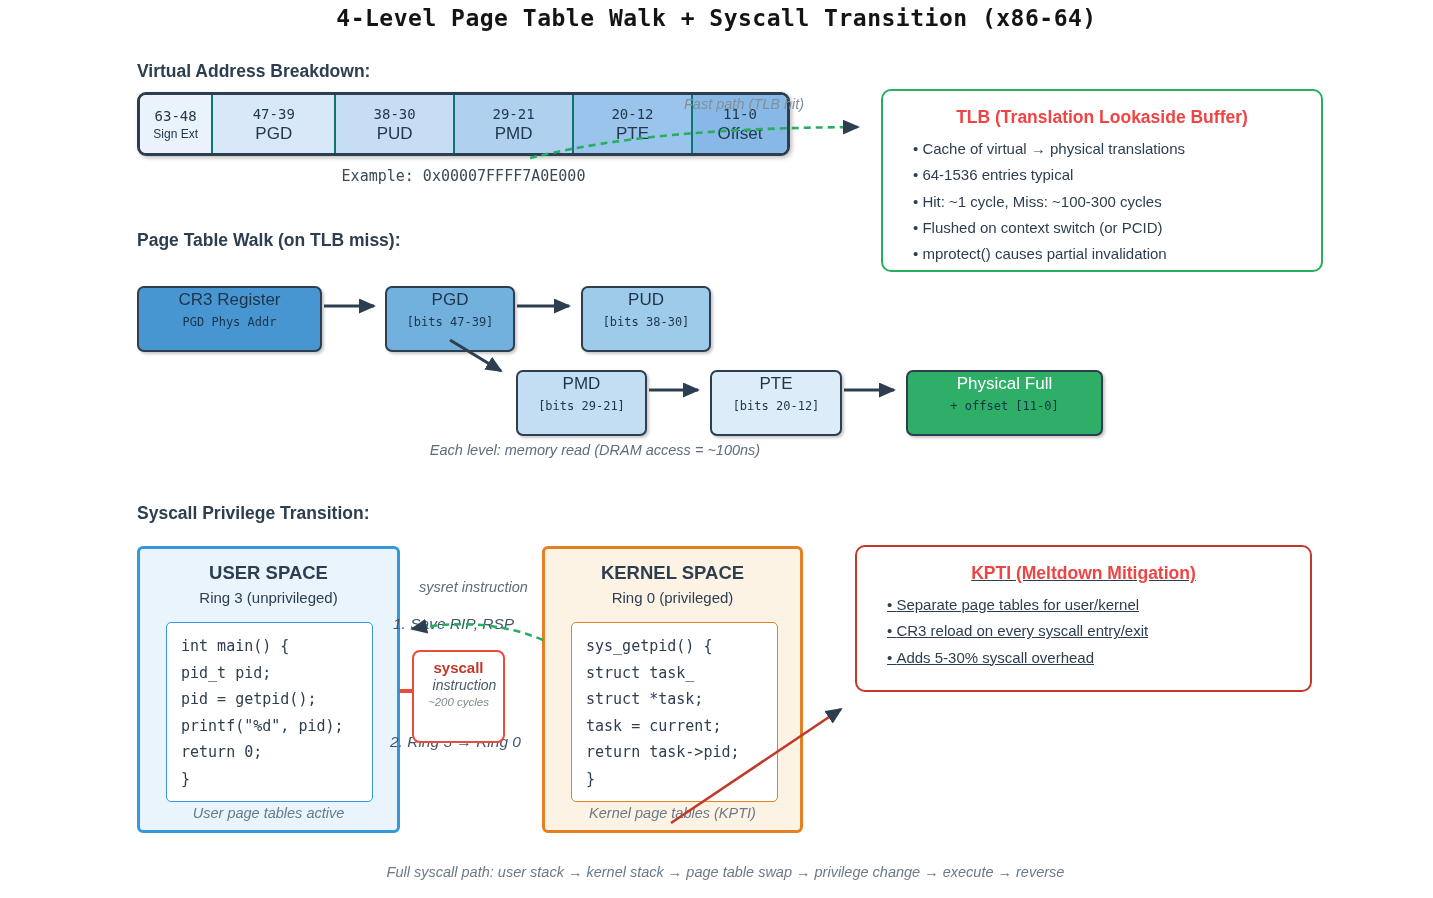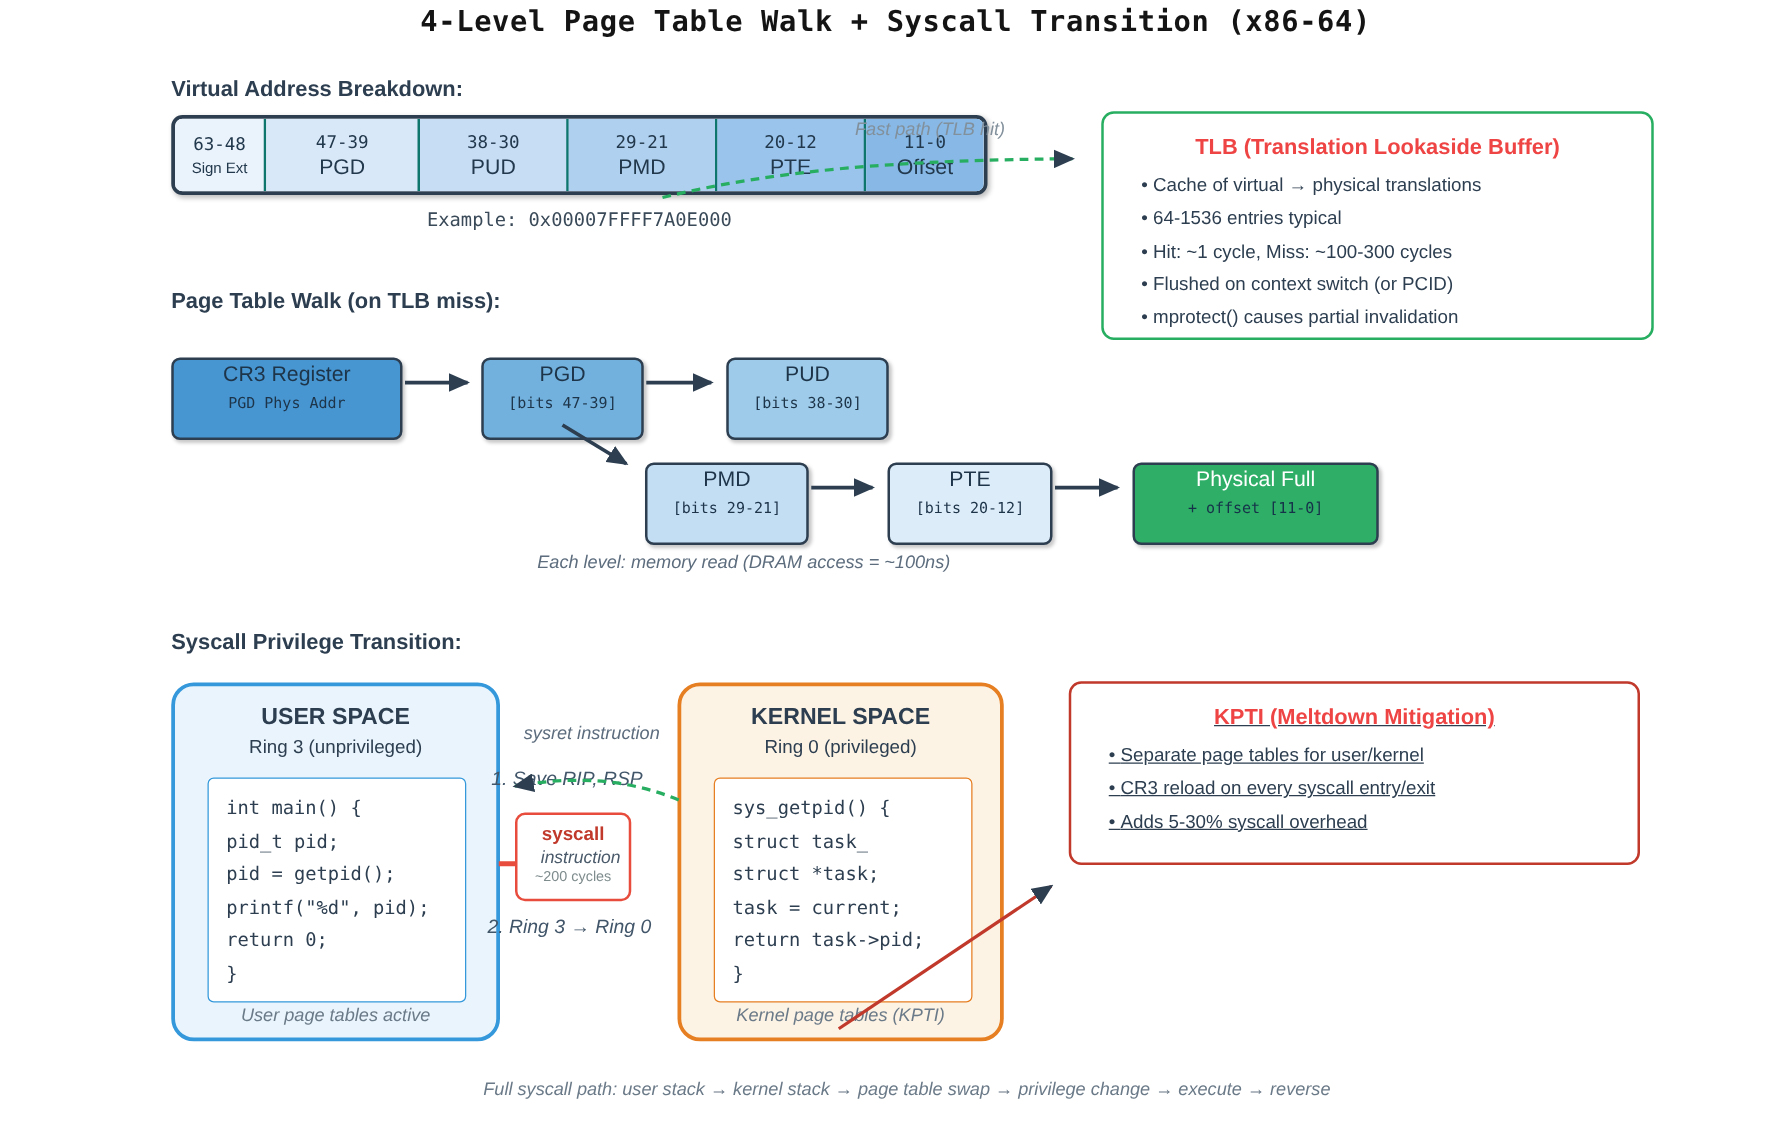--- a/index.html
+++ b/index.html
@@ -152,7 +152,7 @@
   
   .space-box {
     position: absolute;
-    border-radius: 18px;
+    border-radius: 6px;
   }
   .user-box   { left: 137px; top: 546px; width: 263px; height: 287px; border: 3.5px solid #3498db; background: #e9f4fc; }
   .kernel-box { left: 542px; top: 546px; width: 261px; height: 287px; border: 3.5px solid #e67e22; background: #fdf3e4; }

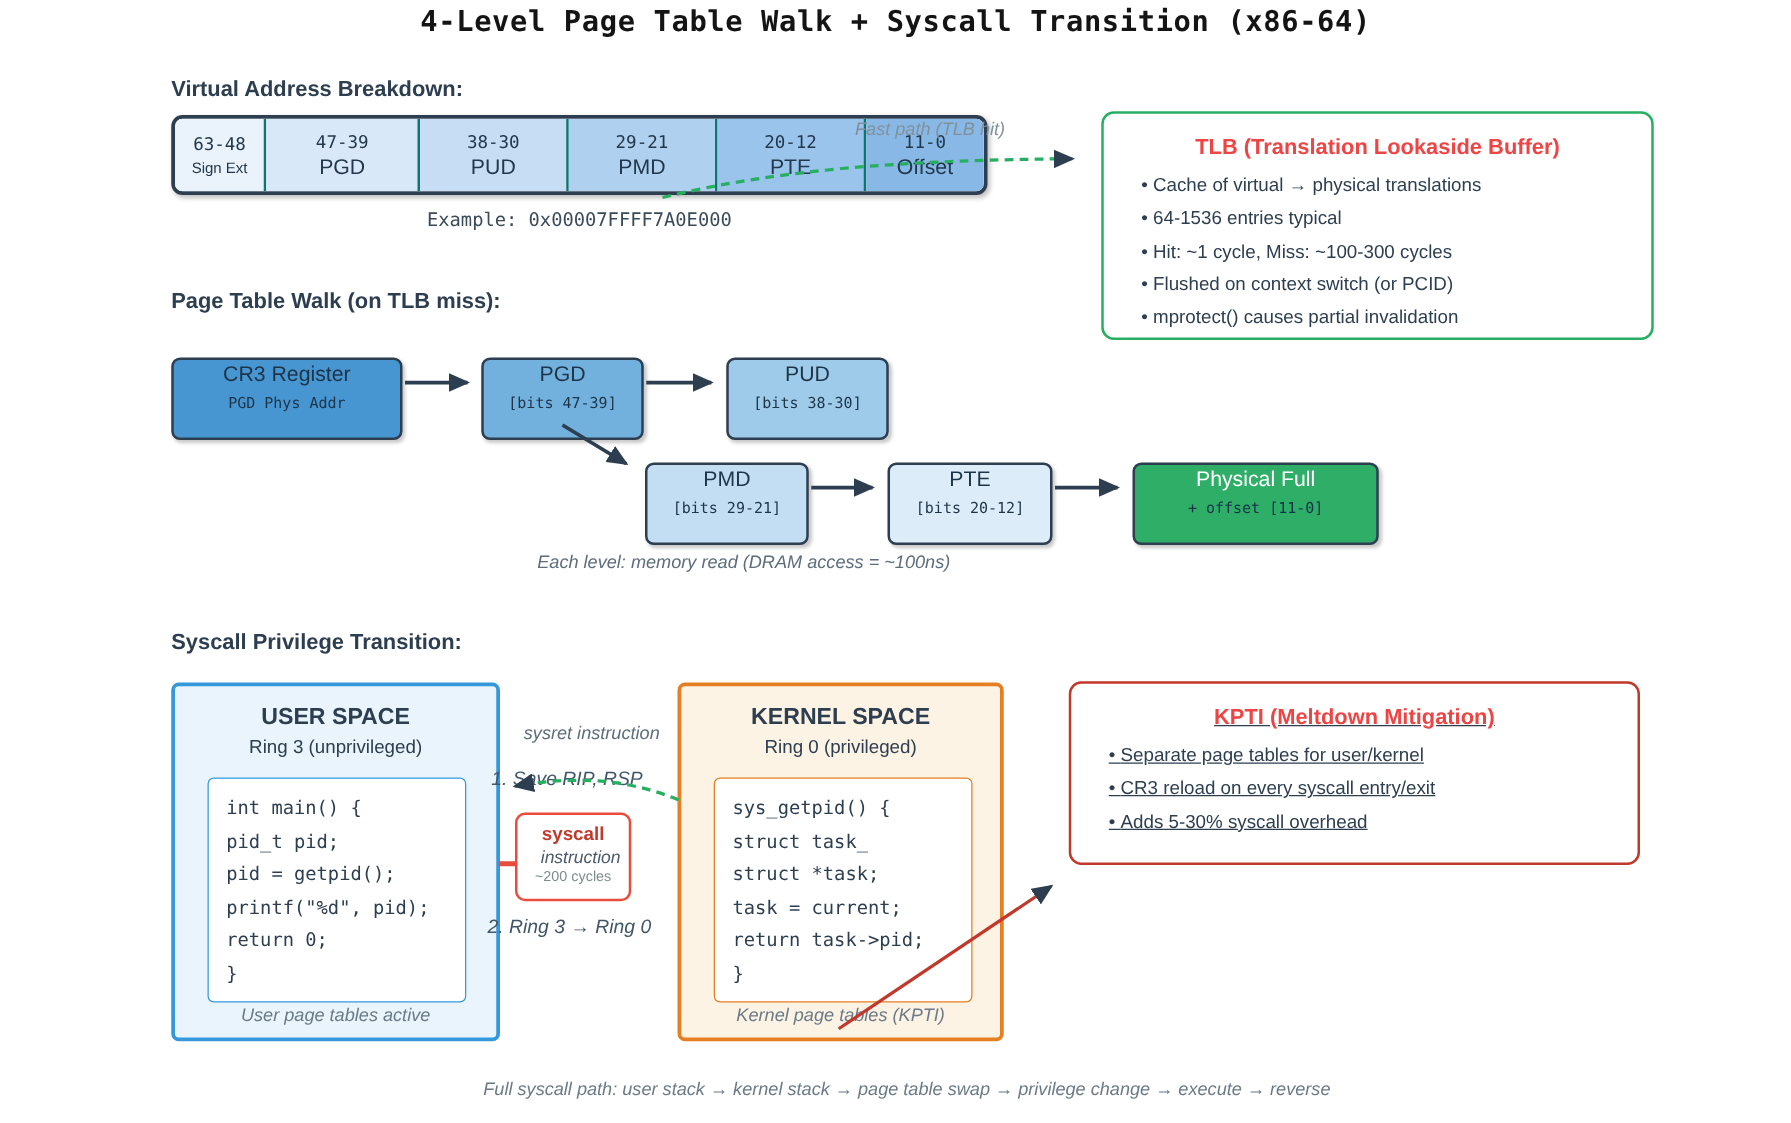--- a/index.html
+++ b/index.html
@@ -207,7 +207,7 @@
   .syscall-box {
     position: absolute;
     left: 412px; top: 650px;
-    width: 93px; height: 71px;
+    width: 93px; height: 93px;
     background: #ffffff;
     border: 2.5px solid #e74c3c;
     border-radius: 8px;

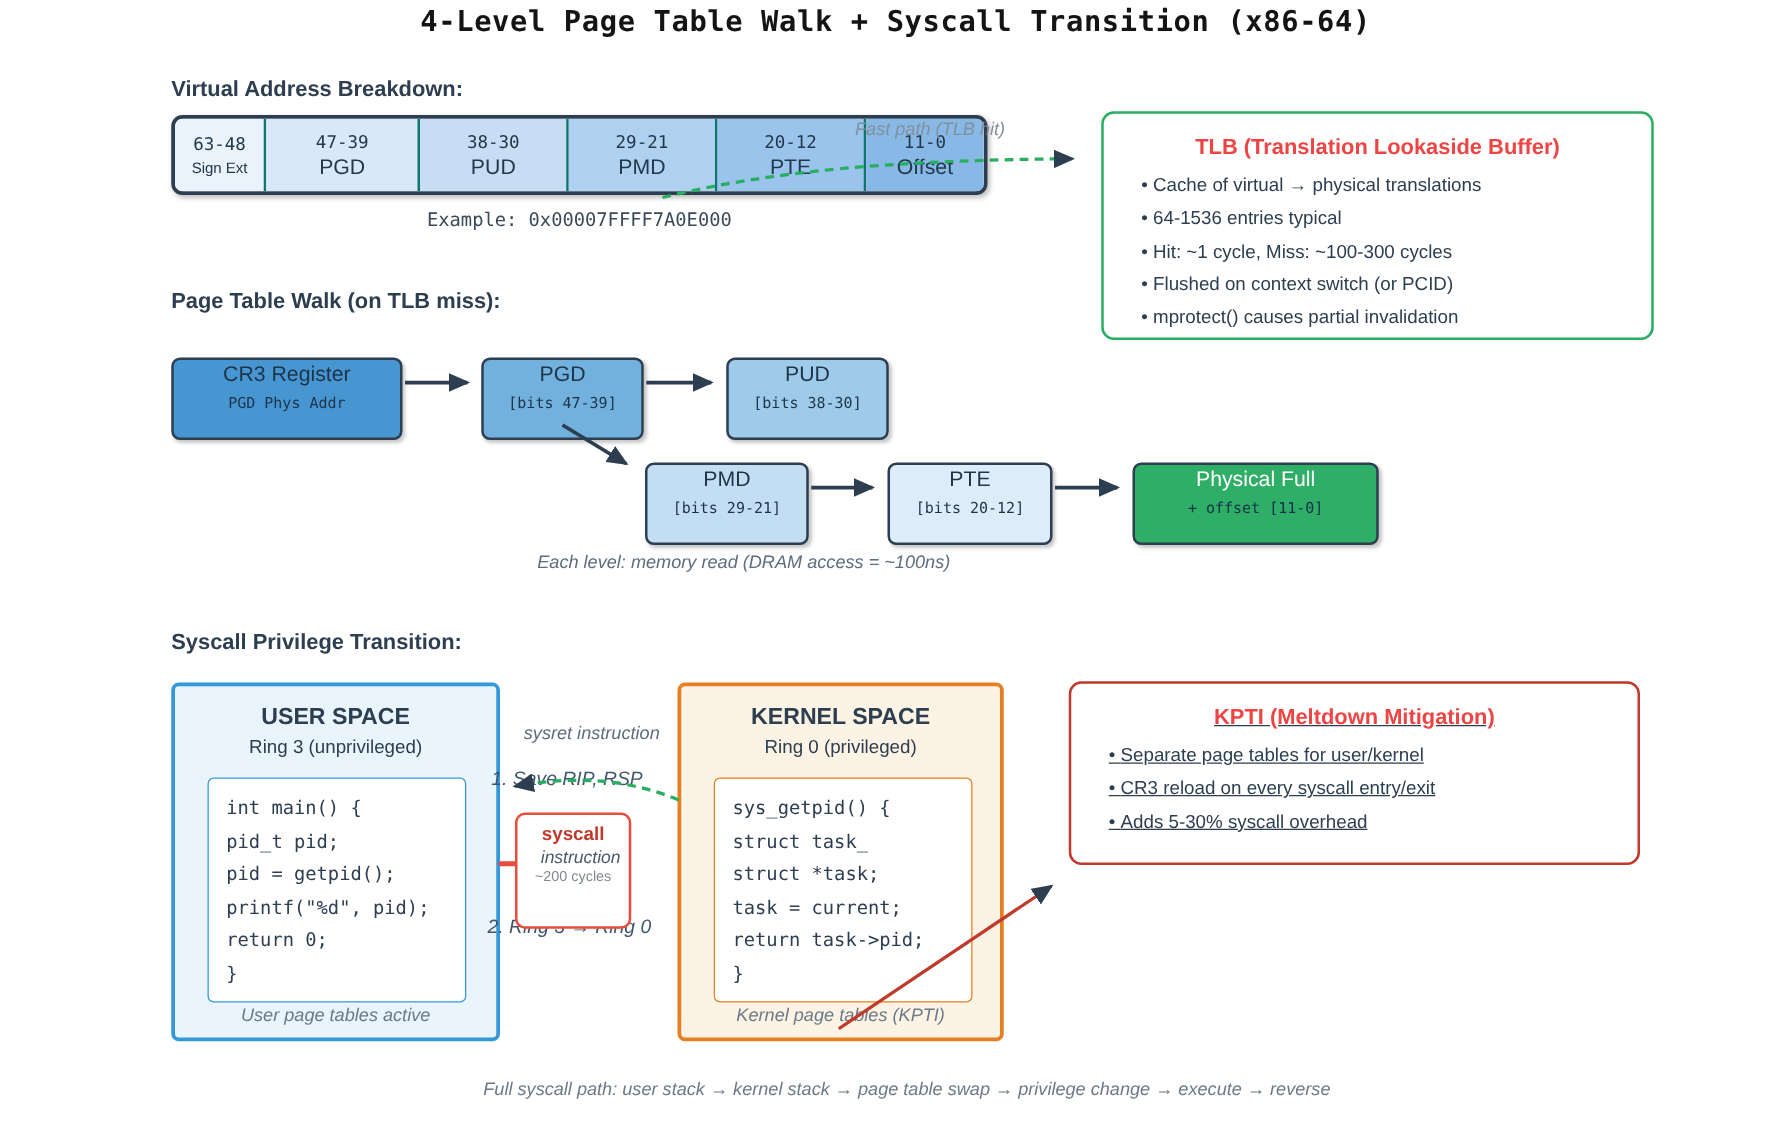--- a/index.html
+++ b/index.html
@@ -216,7 +216,7 @@
   }
   .syscall-title  { font-size: 15px; font-weight: bold; color: #c0392b; margin-top: 7px; }
   .syscall-sub    { font-size: 14px; font-style: italic; color: #4a5a6a; margin-top: 1px; padding-left: 12px; }
-  .syscall-cycles { font-size: 11.5px; color: #7f8c8d; margin-top: 3px; }
+  .syscall-cycles { font-size: 11.5px; color: #7f8c8d; font-style: italic; margin-top: 3px; }
 
   .footer-caption {
     position: absolute;

